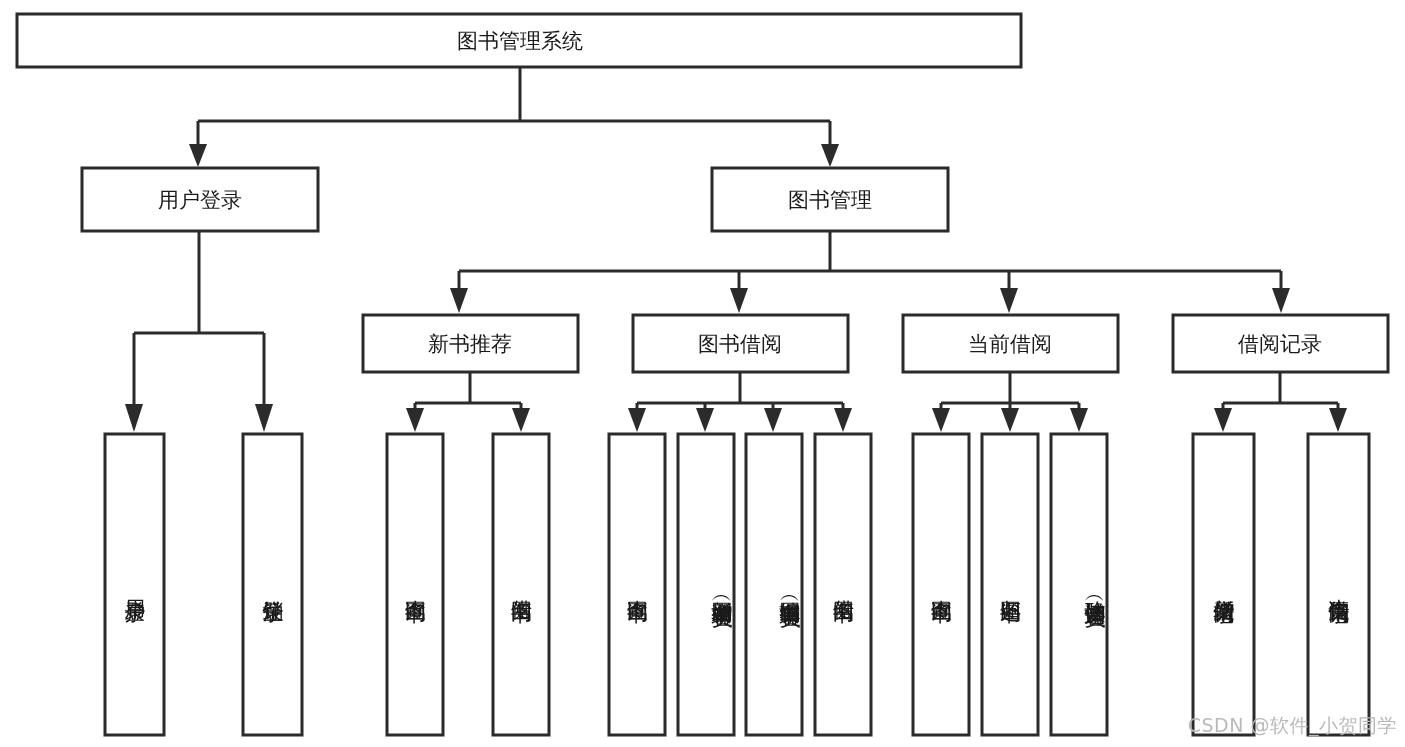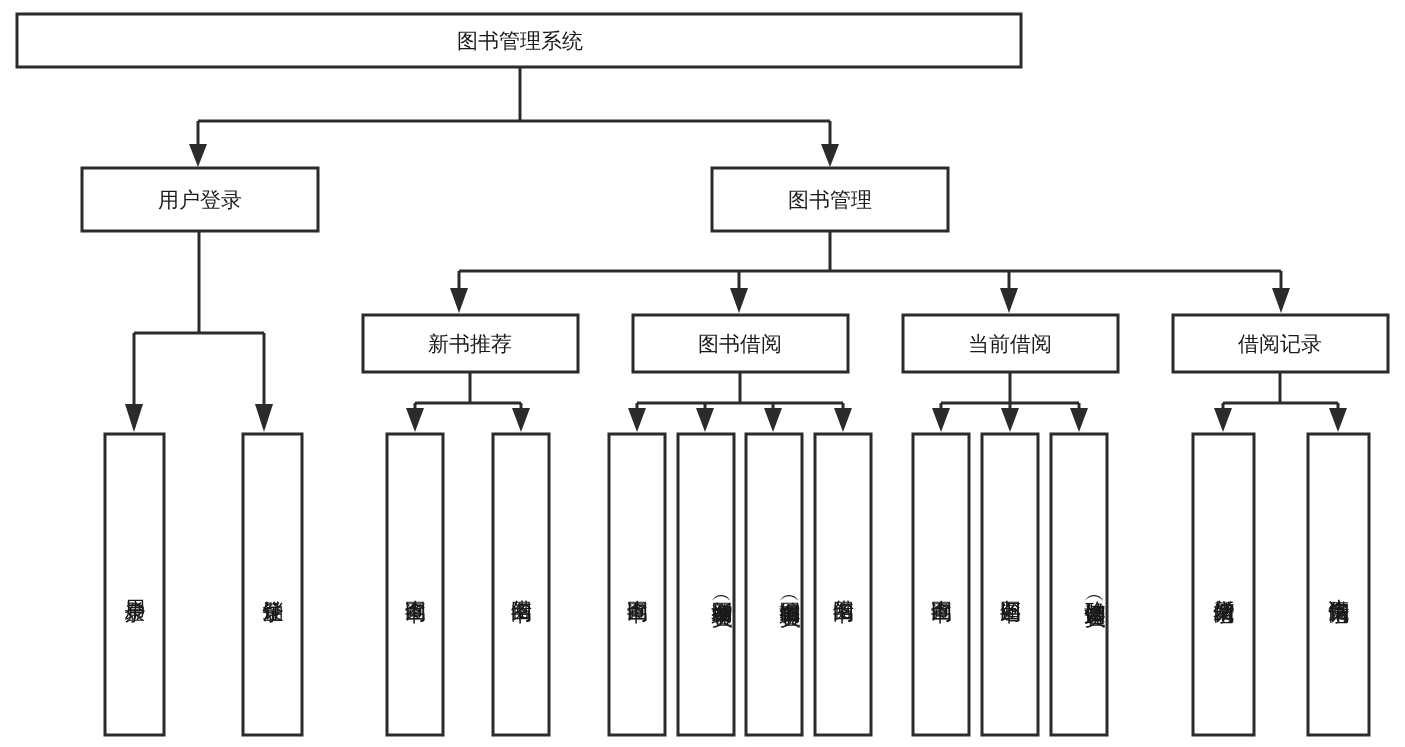--- a/index.html
+++ b/index.html
@@ -217,6 +217,7 @@
   <div class="vlabel" style="left:1193px; top:434px; width:61px; height:301px; display:flex; align-items:center; justify-content:center;">新增借阅记录</div>
   <div class="vlabel" style="left:1308px; top:434px; width:61px; height:301px; display:flex; align-items:center; justify-content:center;">查询借阅记录</div>
 
+  <div class="watermark">CSDN @软件_小贺同学</div>
 
 </div>
 

